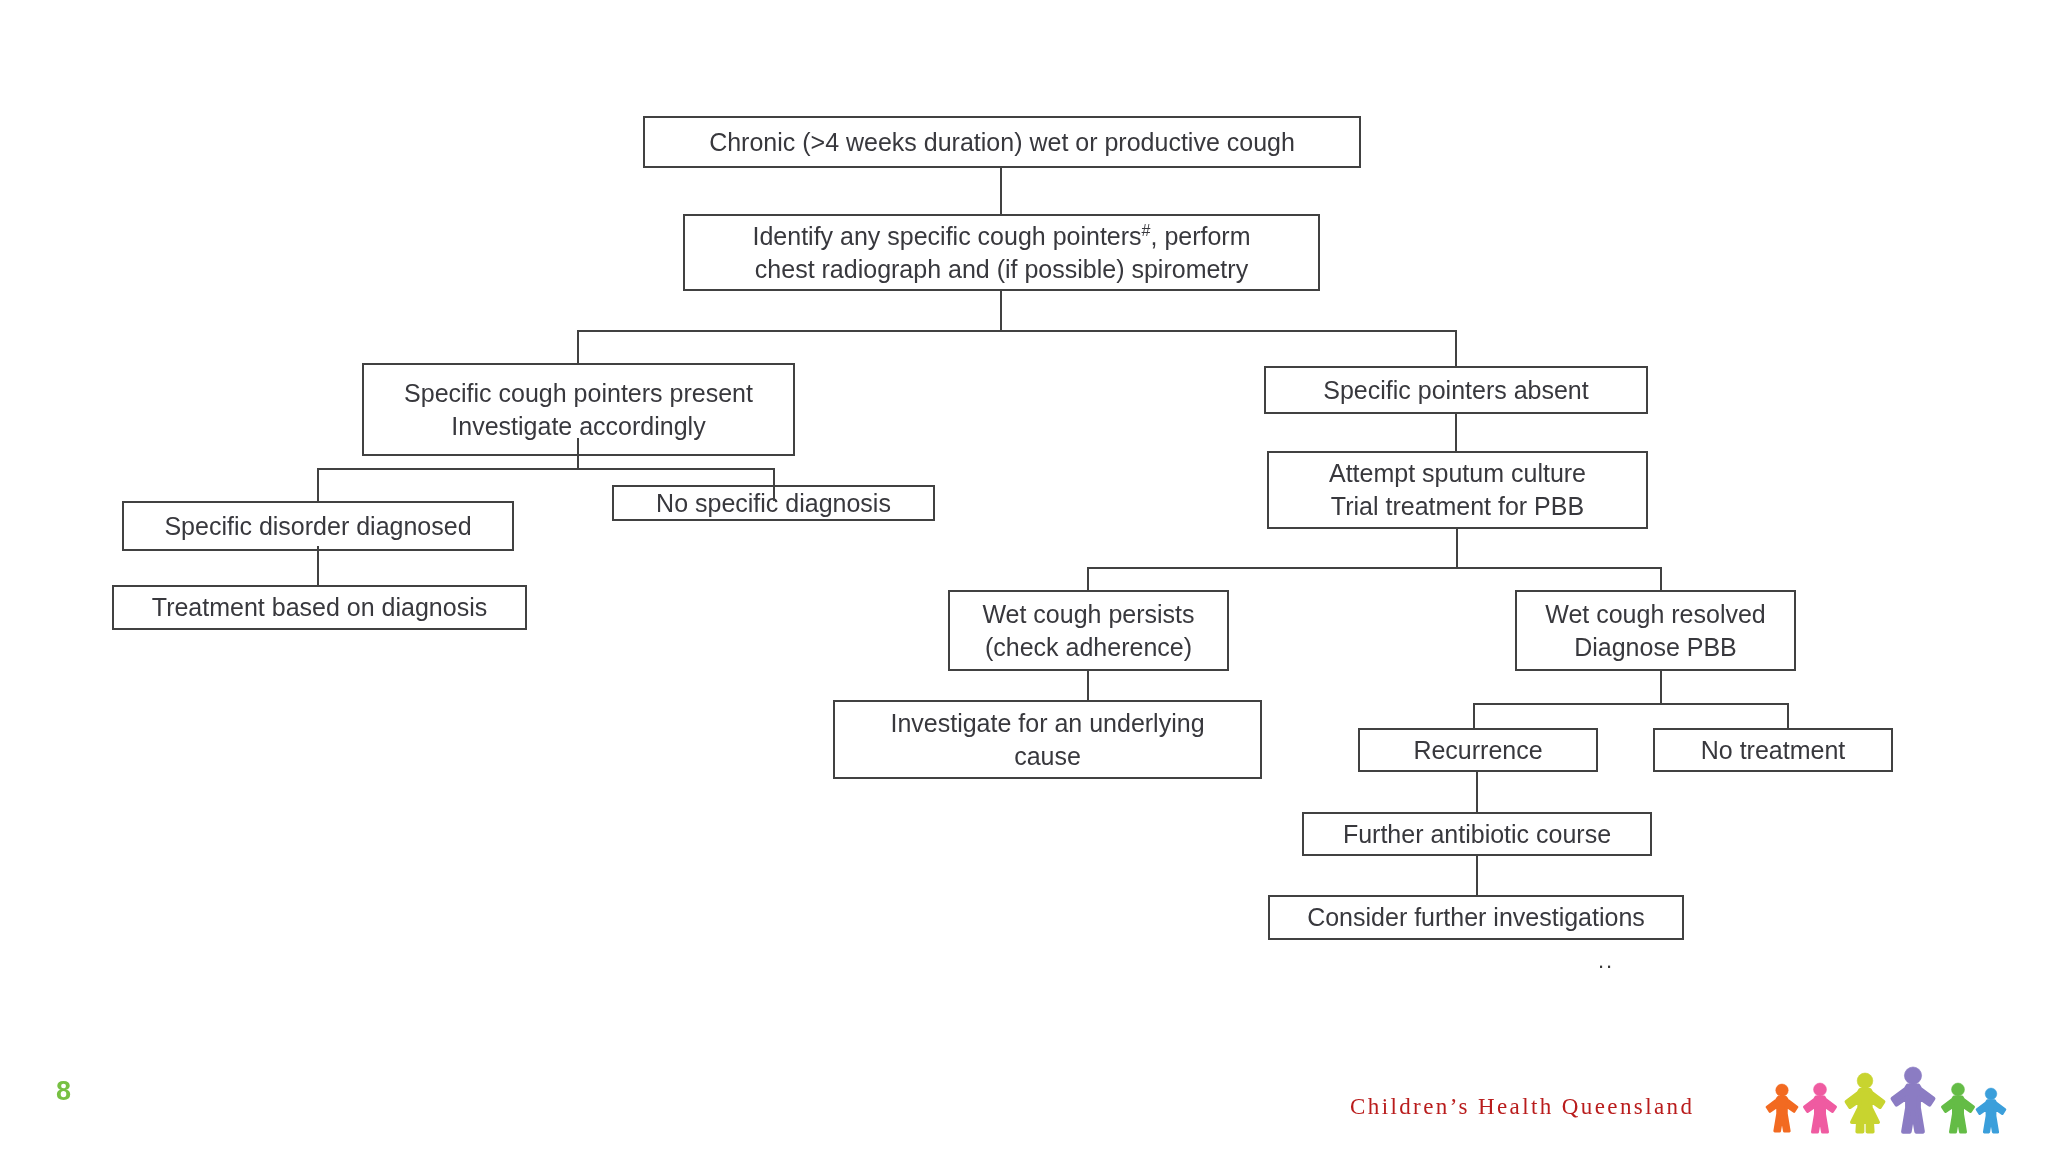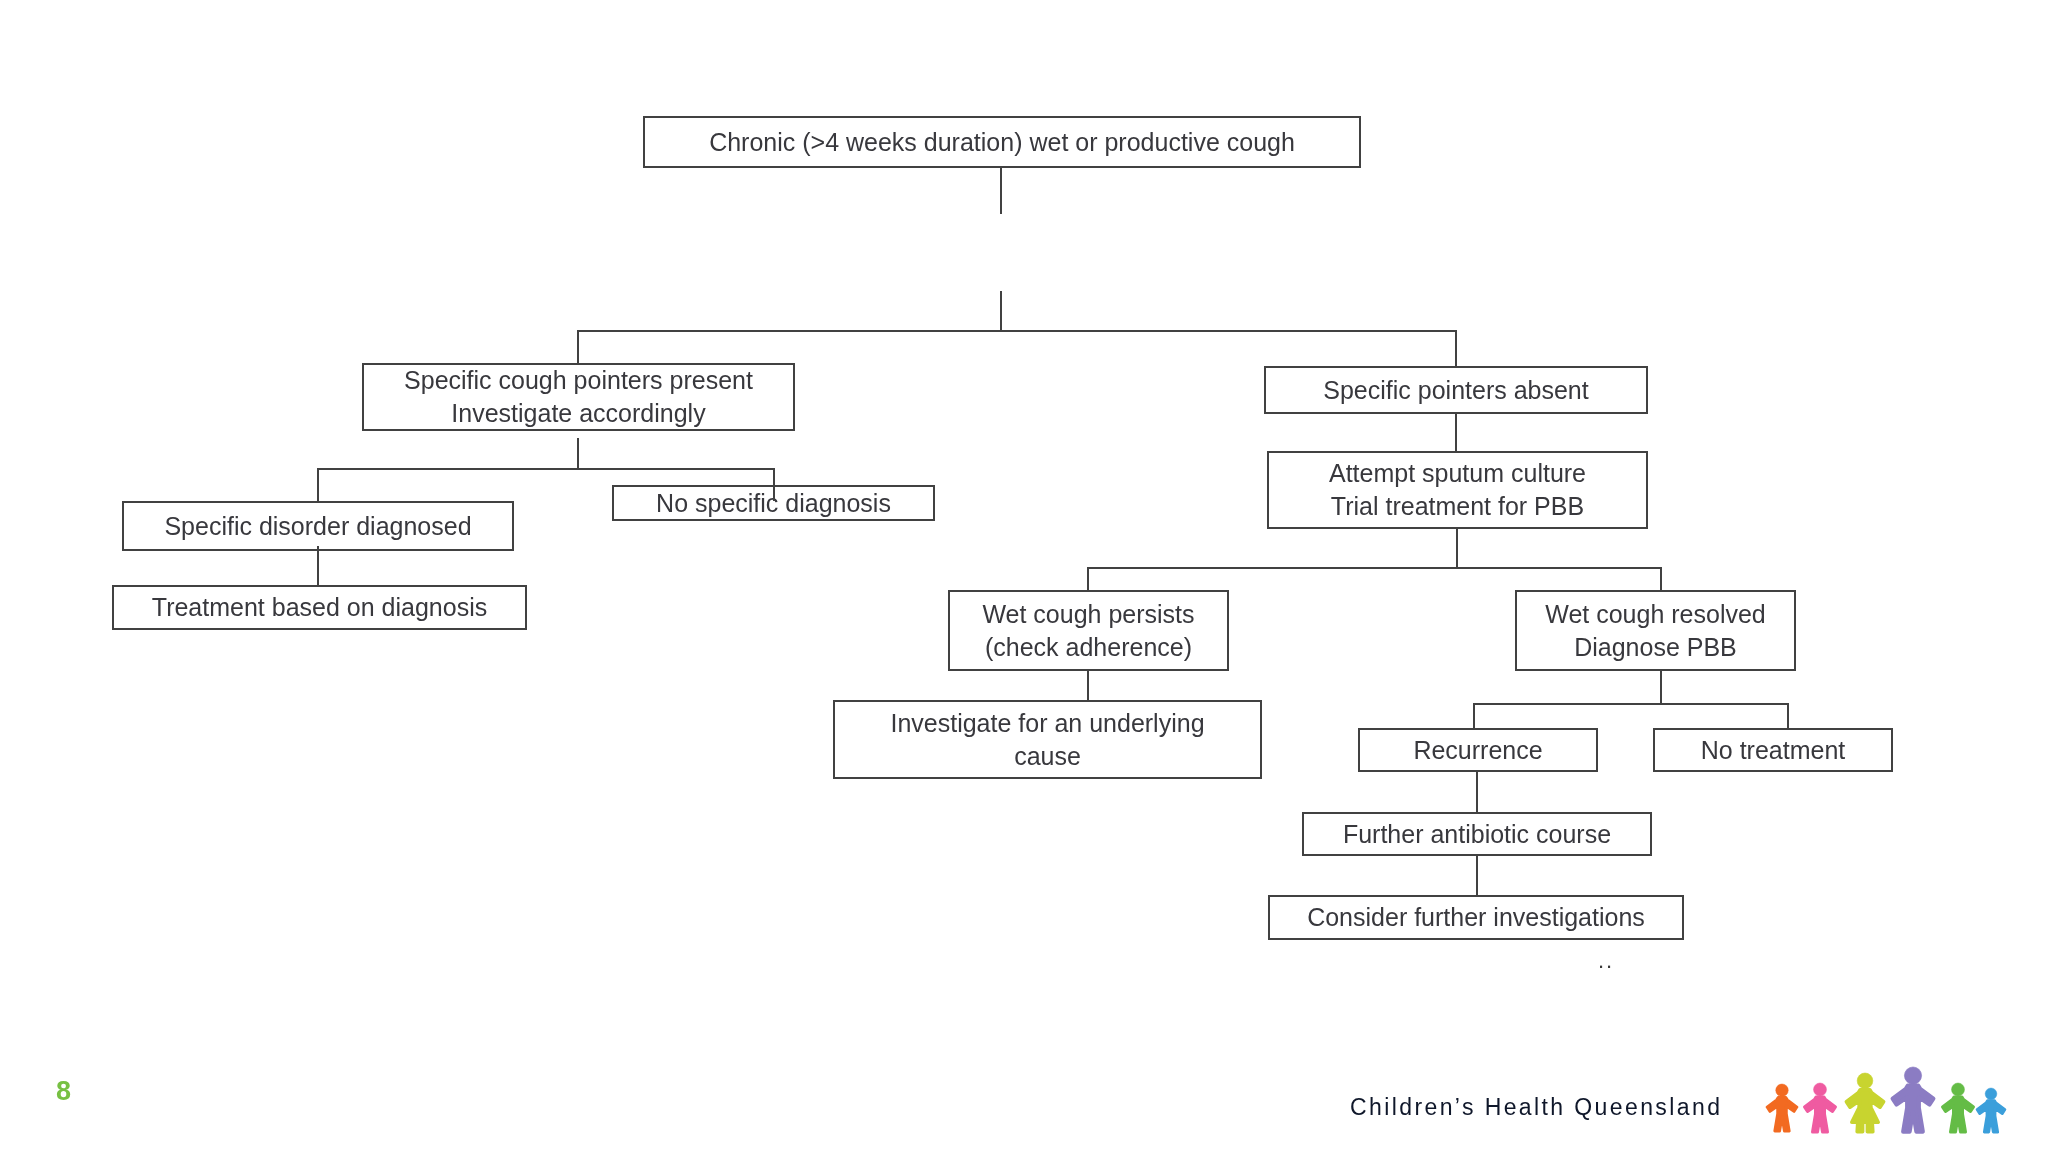--- a/index.html
+++ b/index.html
@@ -59,6 +59,10 @@
     <span class="ln">Chronic (&gt;4 weeks duration) wet or productive cough</span>
   </div>
 
+  <div class="node" style="left:683px;top:214px;width:637px;height:77px">
+    <span class="ln"><span>Identify any specific cough pointers</span><sup>#</sup><span>, perform</span></span>
+    <span class="ln">chest radiograph and (if possible) spirometry</span>
+  </div>
 
   <div class="node" style="left:362px;top:363px;width:433px;height:68px">
     <span class="ln">Specific cough pointers present</span>

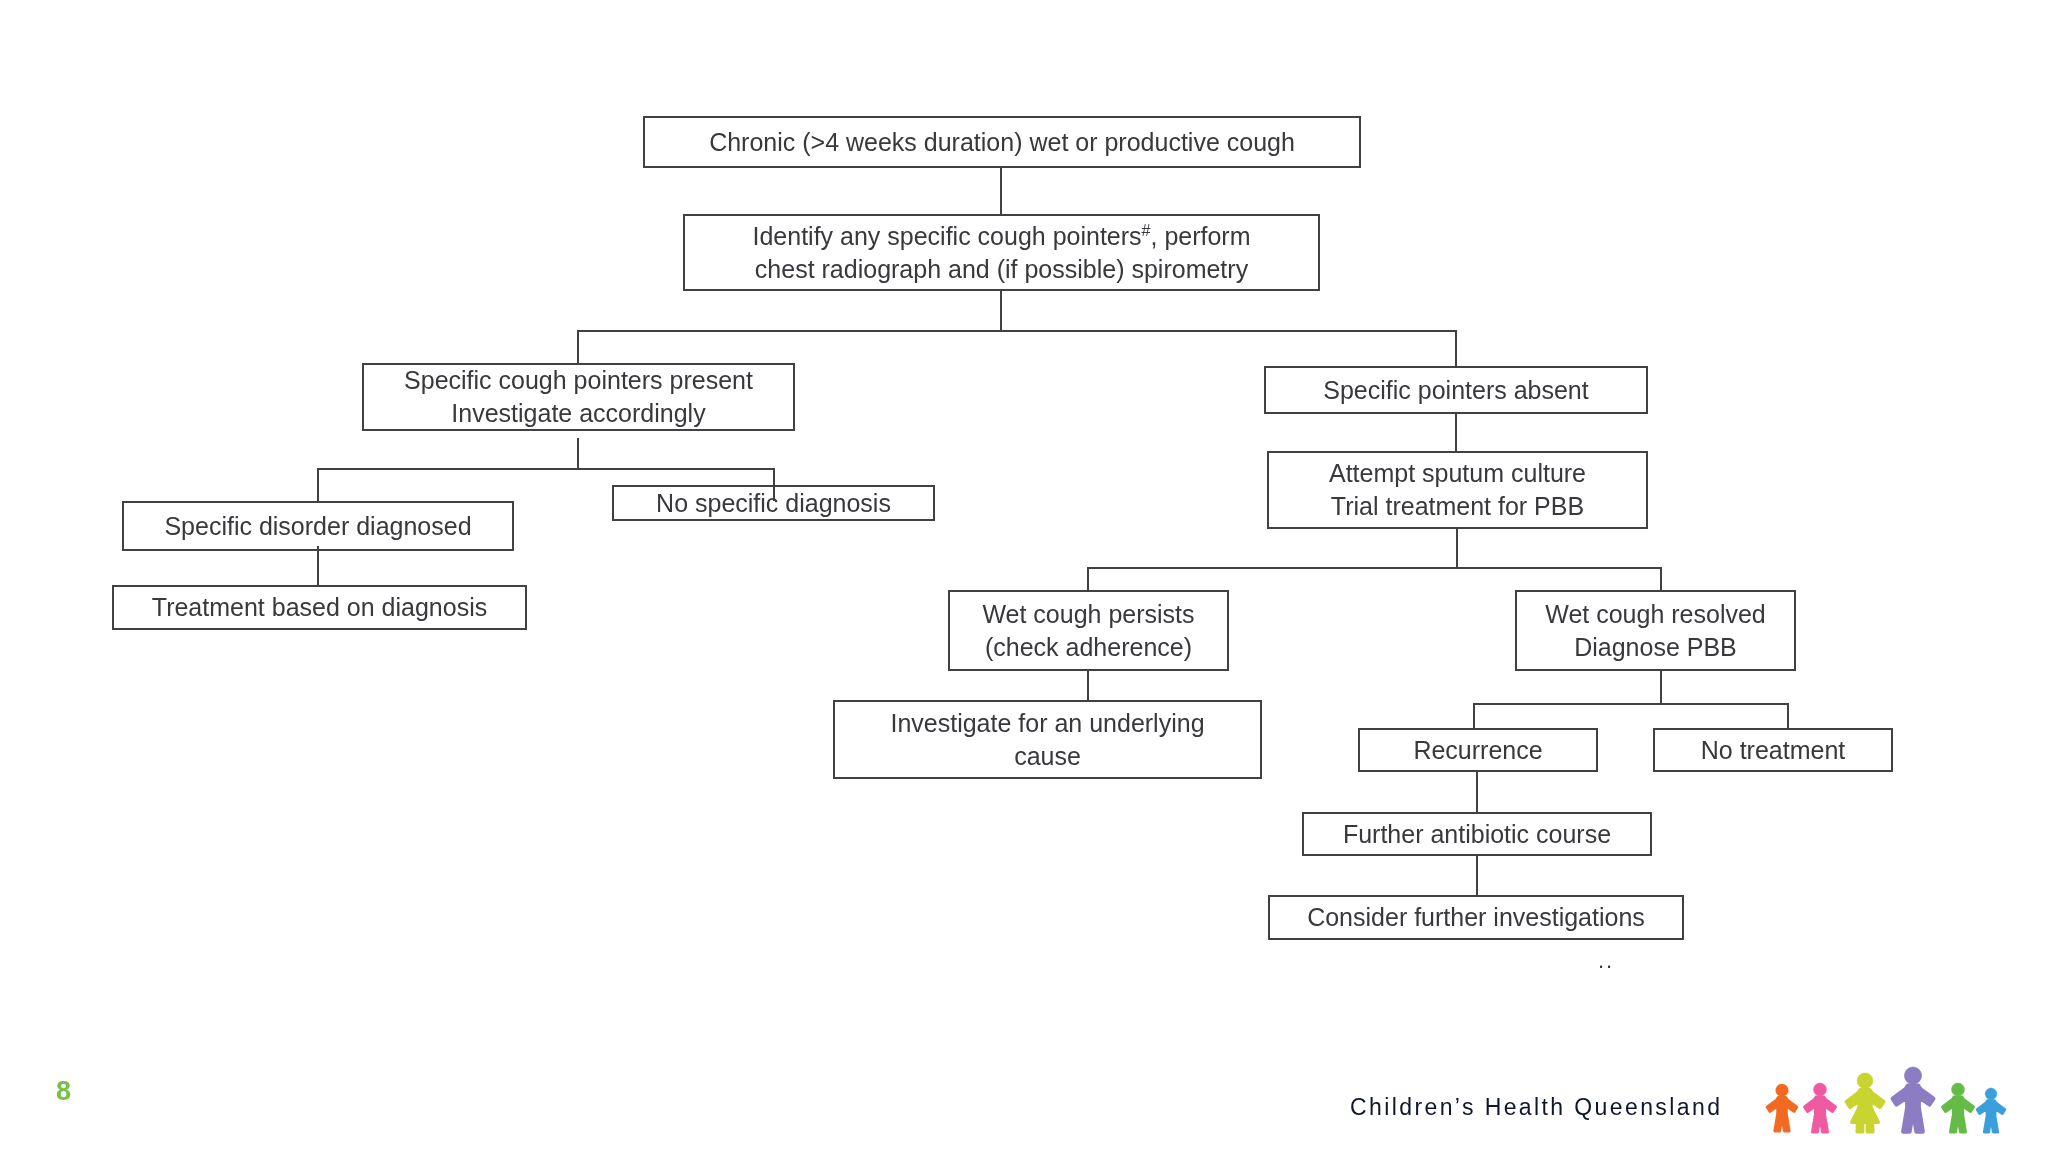--- a/index.html
+++ b/index.html
@@ -64,7 +64,7 @@
     <span class="ln">chest radiograph and (if possible) spirometry</span>
   </div>
 
-  <div class="node" style="left:362px;top:363px;width:433px;height:68px">
+  <div class="node" style="left:362px;top:363px;width:433px;height:93px">
     <span class="ln">Specific cough pointers present</span>
     <span class="ln">Investigate accordingly</span>
   </div>

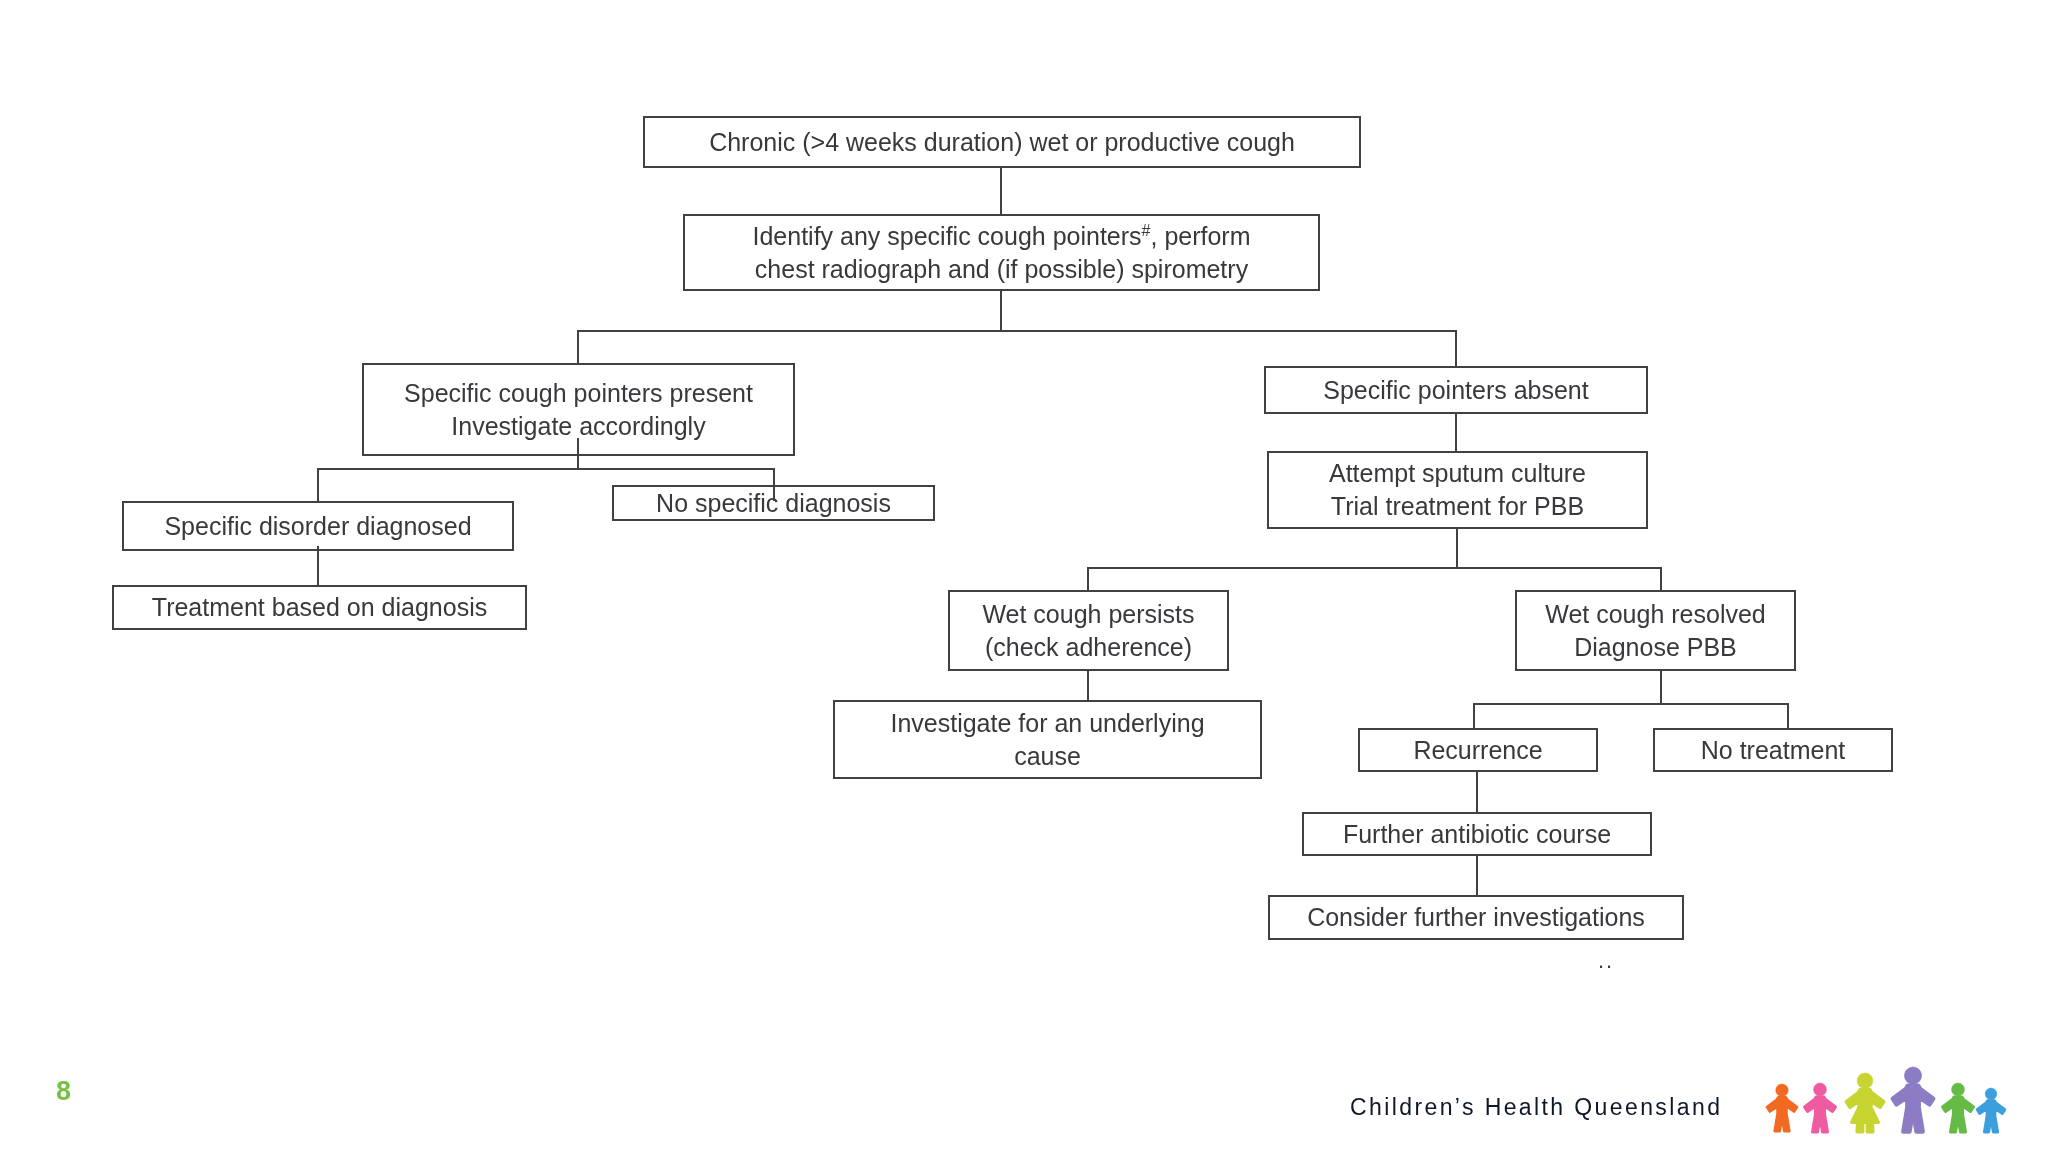--- a/index.html
+++ b/index.html
@@ -148,7 +148,7 @@
 
   <div class="page-number" style="color: rgb(119, 192, 67);">8</div>
 
-  <div class="brand-text" style="color: #0f172a;">Children’s Health Queensland</div>
+  <div class="brand-text" style="color: #b91c1c; font-family: Liberation Serif, serif;">Children’s Health Queensland</div>
 
   <svg class="logo" width="252" height="80" viewBox="0 0 252 80" aria-hidden="true">
     <defs>

